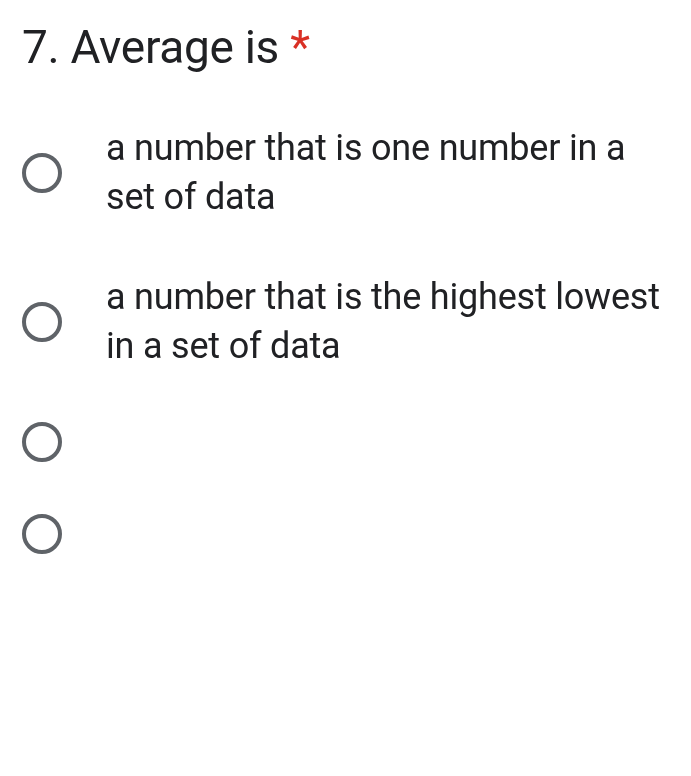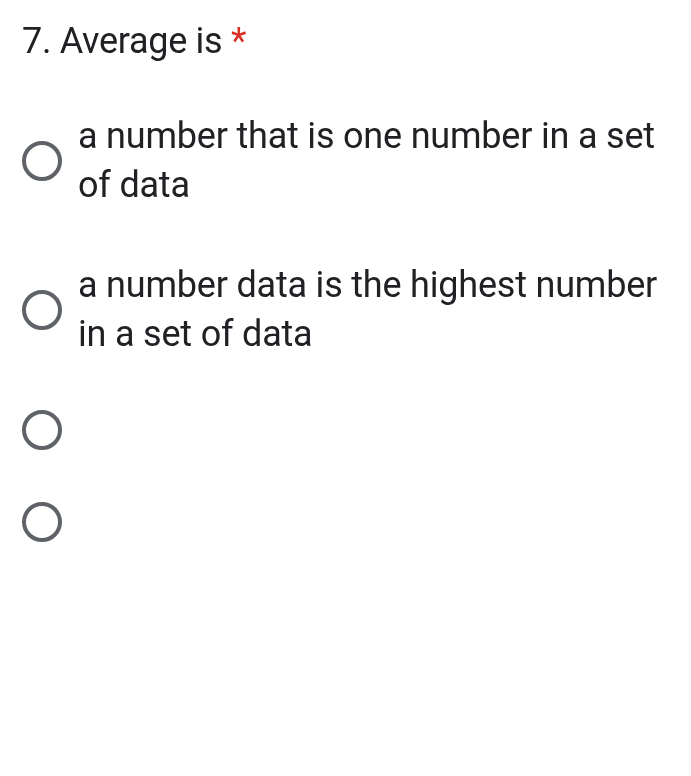--- a/index.html
+++ b/index.html
@@ -16,7 +16,7 @@
       color: #202124;
     }
     .question-header {
-      font-size: 36px;
+      font-size: 46px;
       font-weight: 400;
       color: #202124;
       margin-bottom: 50px;

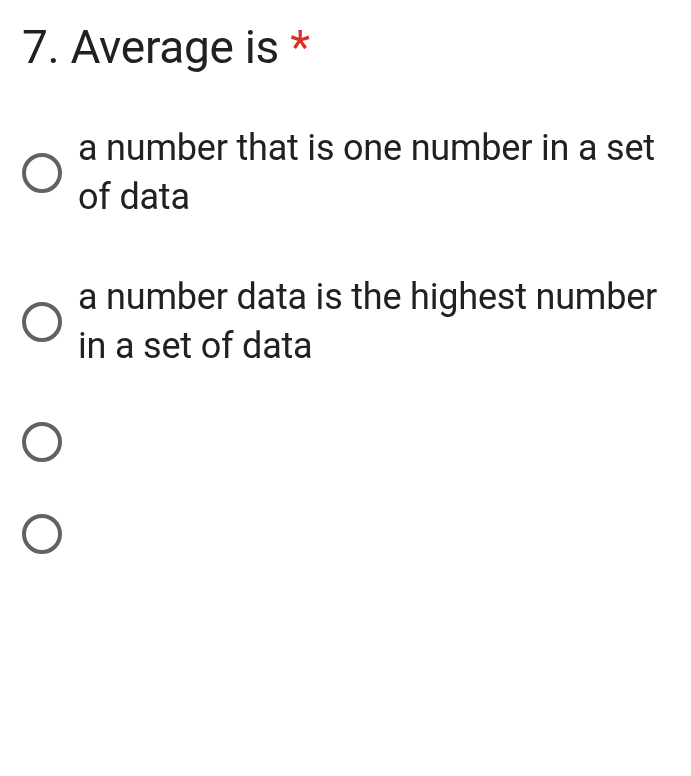--- a/index.html
+++ b/index.html
@@ -34,7 +34,7 @@
     .option-row {
       display: flex;
       align-items: center;
-      gap: 16px;
+      gap: 44px;
       cursor: pointer;
     }
     .radio-circle {

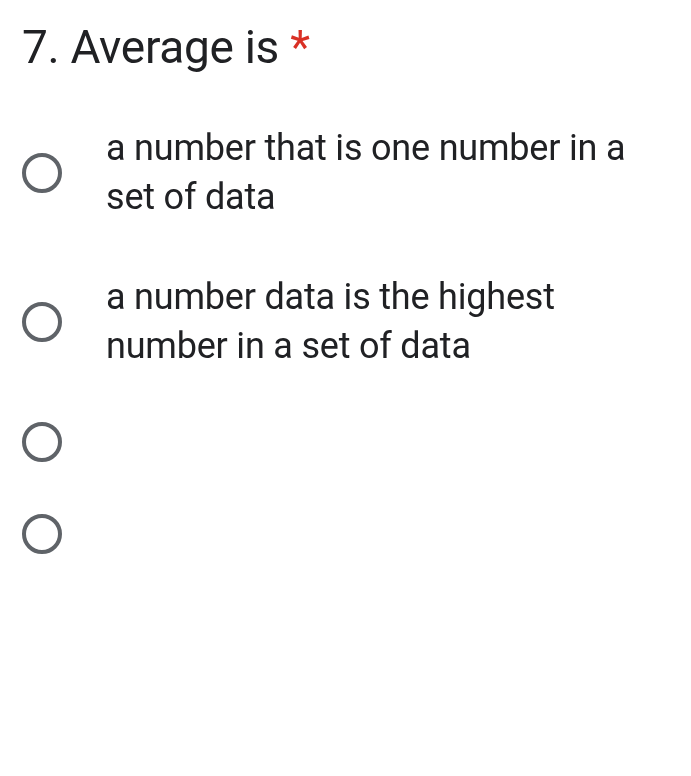--- a/index.html
+++ b/index.html
@@ -71,7 +71,7 @@
 
   <label class="option-row">
     <span class="radio-circle"></span>
-    <span class="option-label">a number data is the highest number in a set of data</span>
+    <span class="option-label">a number that is the highest lowest in a set of data</span>
   </label>
 
   <label class="option-row">

